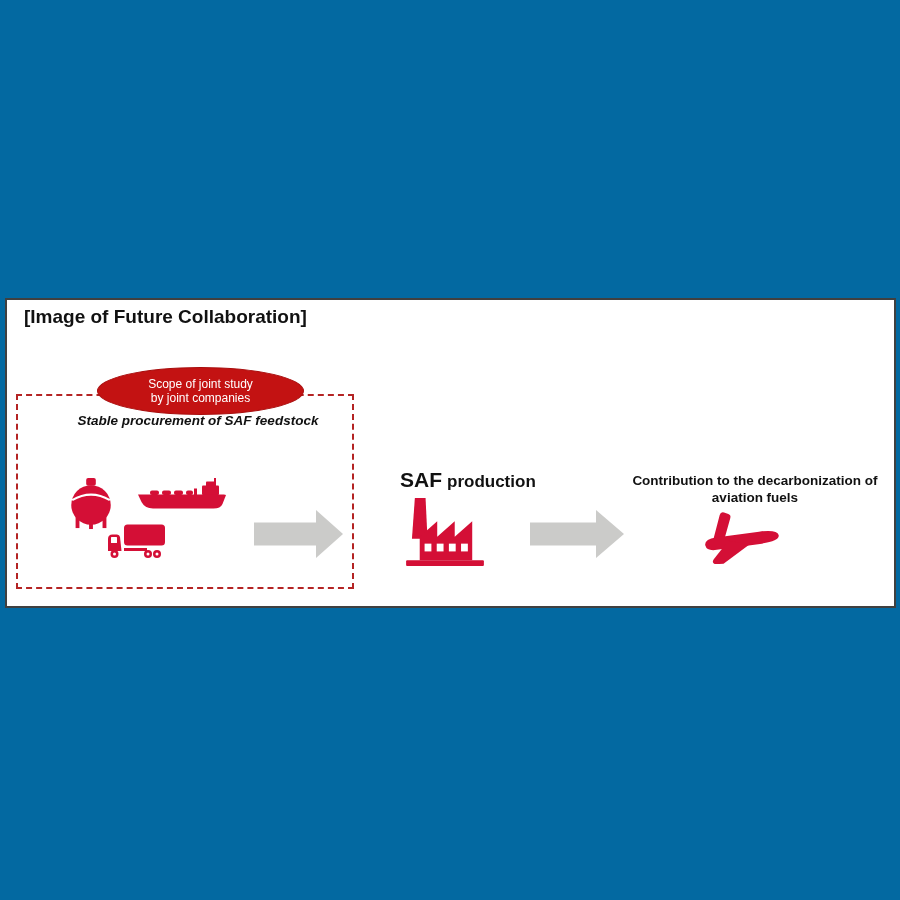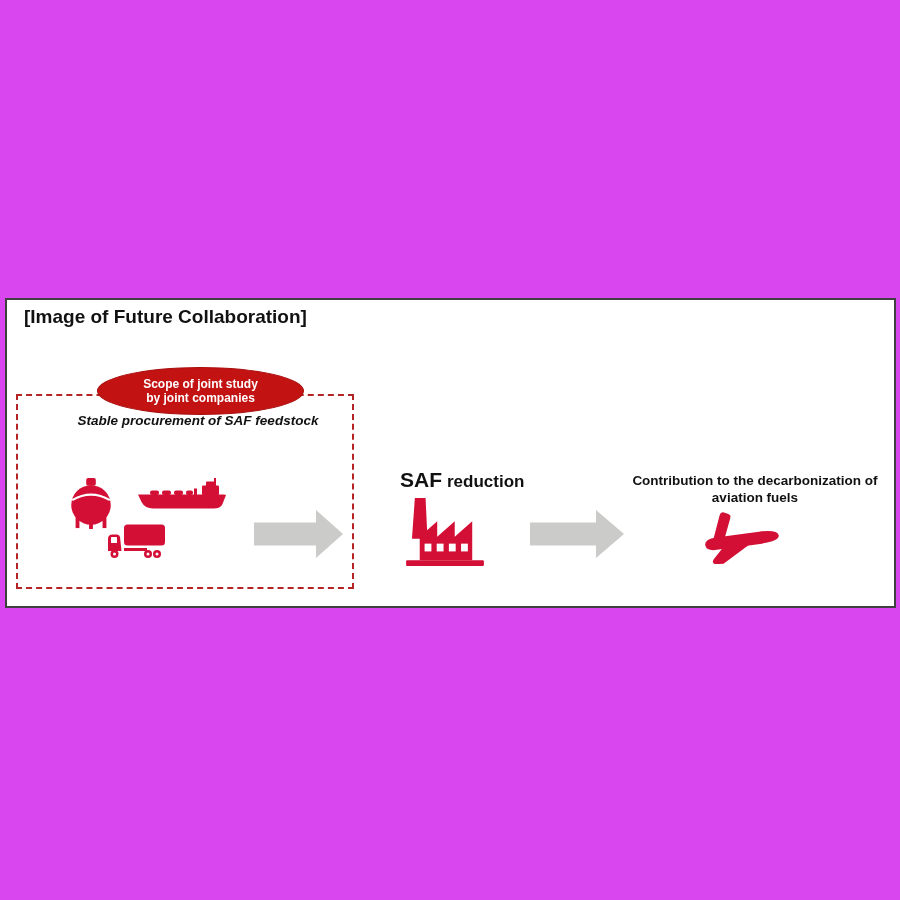--- a/index.html
+++ b/index.html
@@ -4,7 +4,7 @@
 <style>
   html, body { margin: 0; padding: 0; background: #ffffff; }
   .canvas {
-    position: relative; width: 900px; height: 900px; background: #d946ef;
+    position: relative; width: 900px; height: 900px; background: #0369a1;
     font-family: "Liberation Sans", sans-serif; color: var(--text, #111111);
     overflow: hidden;
   }

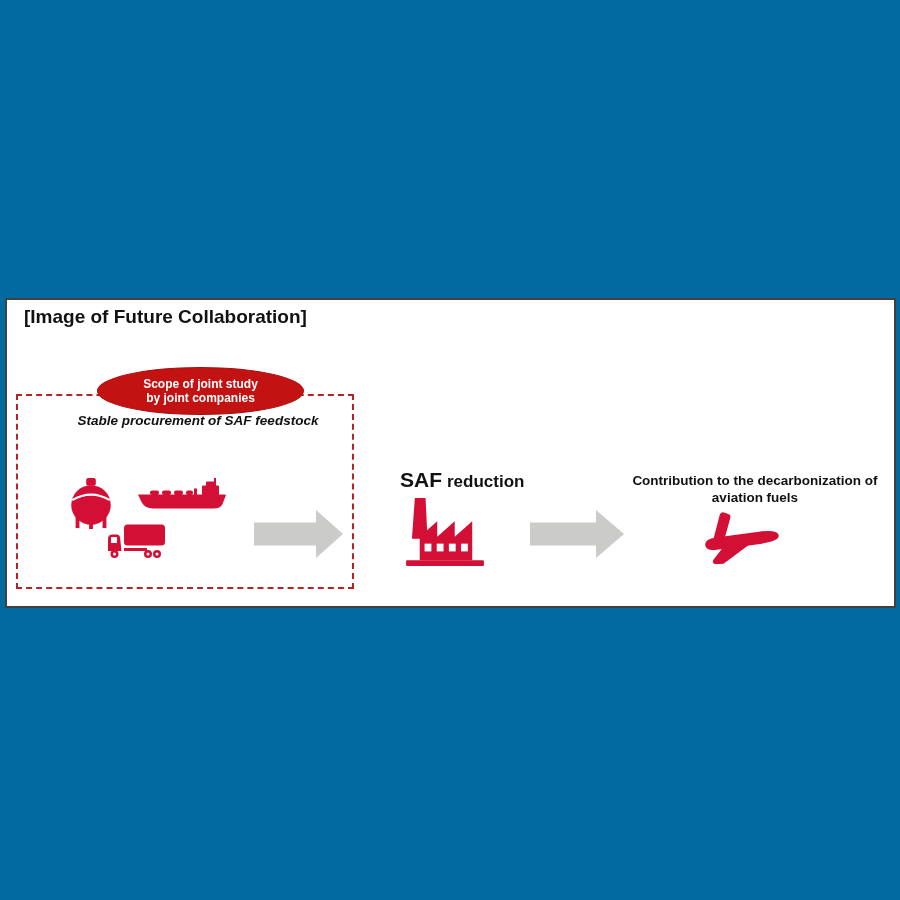--- a/index.html
+++ b/index.html
@@ -28,7 +28,7 @@
     display: flex; flex-direction: column; align-items: center; justify-content: center;
   }
   .scope-line {
-    color: #ffffff; font-size: 12px; font-weight: bold;
+    color: #ffffff; font-size: 12px; font-weight: normal;
     line-height: 14.5px; text-align: center; white-space: nowrap;
   }
   .procurement-text {

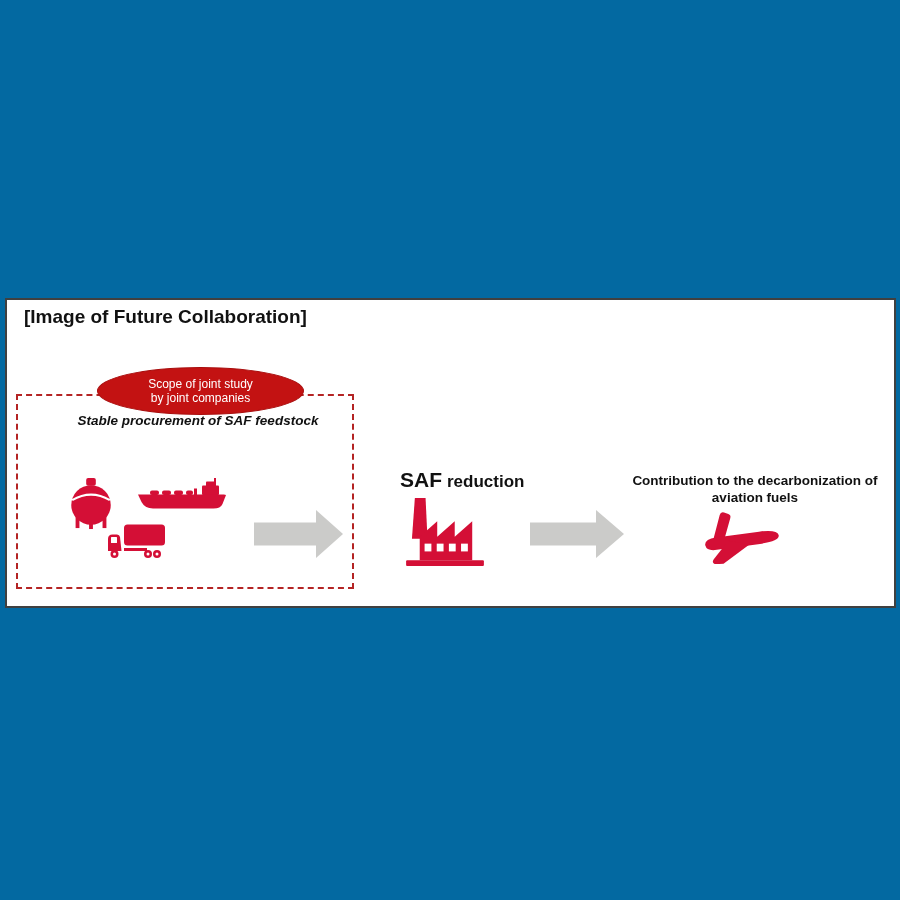--- a/index.html
+++ b/index.html
@@ -116,7 +116,7 @@
     </div>
 
     <div class="saf-heading">
-      <span class="primary">SAF</span><span class="secondary">reduction</span>
+      <span class="primary">SAF</span><span class="secondary">production</span>
     </div>
 
     <div class="icon" style="left:399px; top:196px;">

